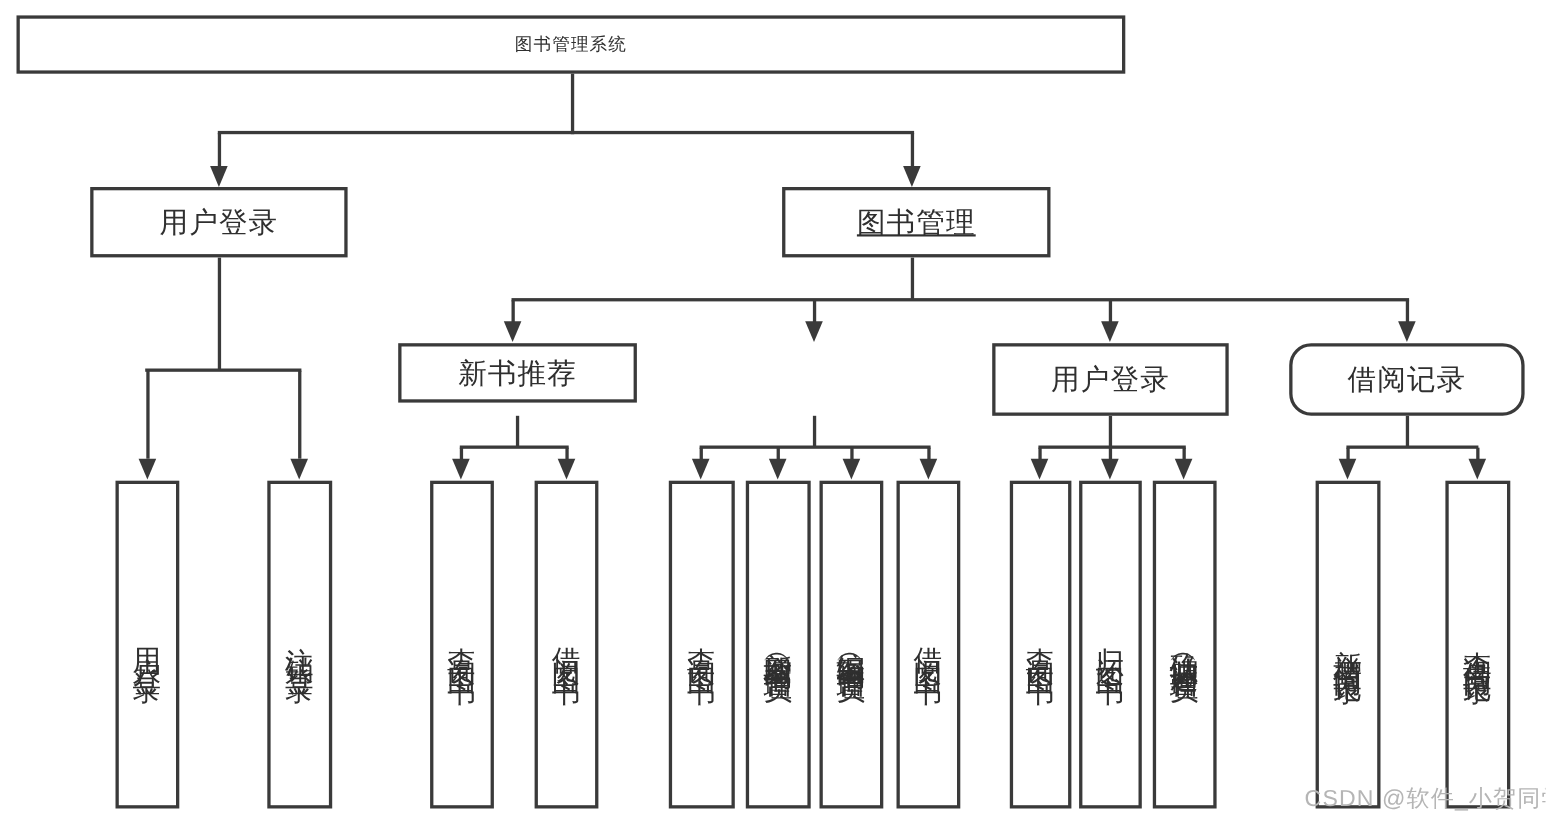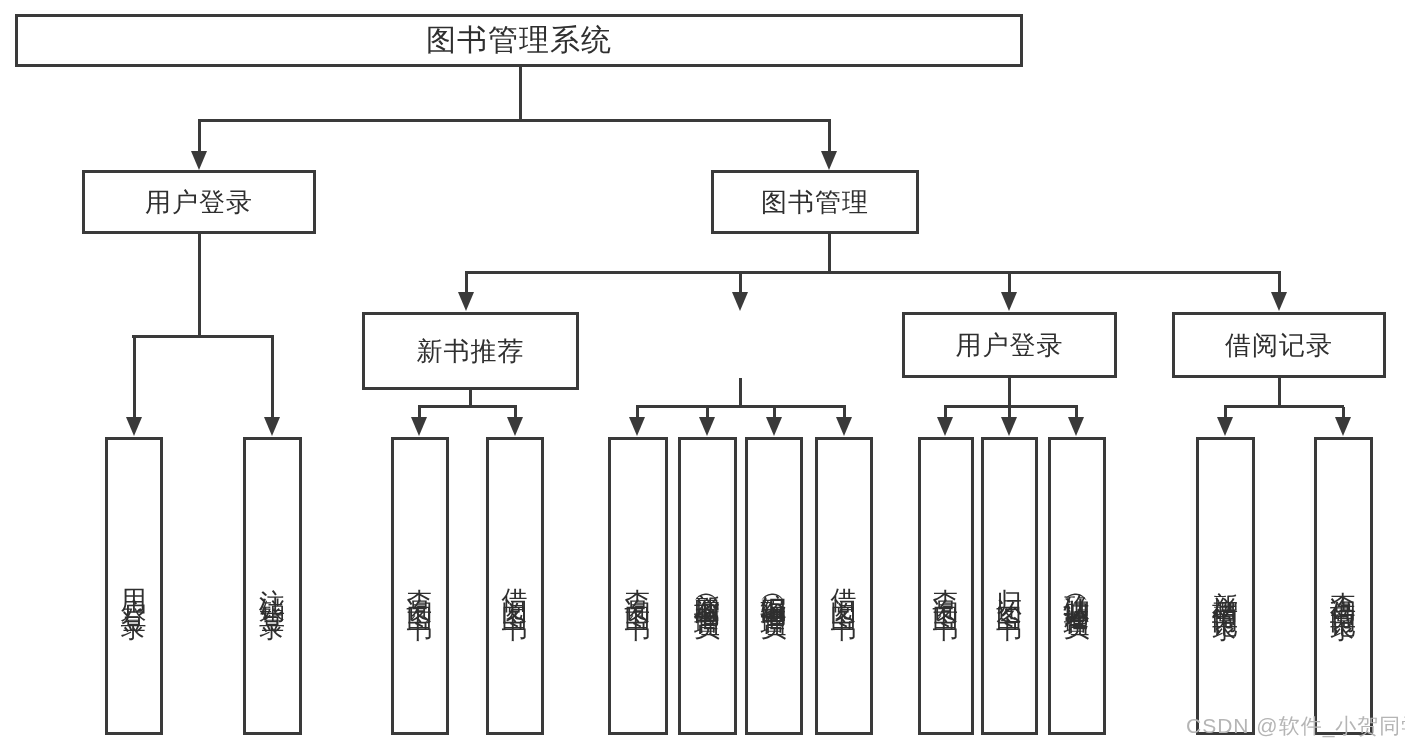--- a/index.html
+++ b/index.html
@@ -36,7 +36,7 @@
     letter-spacing:1px;
     white-space:nowrap;
   }
-  .hbox.root{font-size:30px;}
+  .hbox.root{font-size:16px;}
   .vbox{
     writing-mode:vertical-rl;
     text-orientation:mixed;

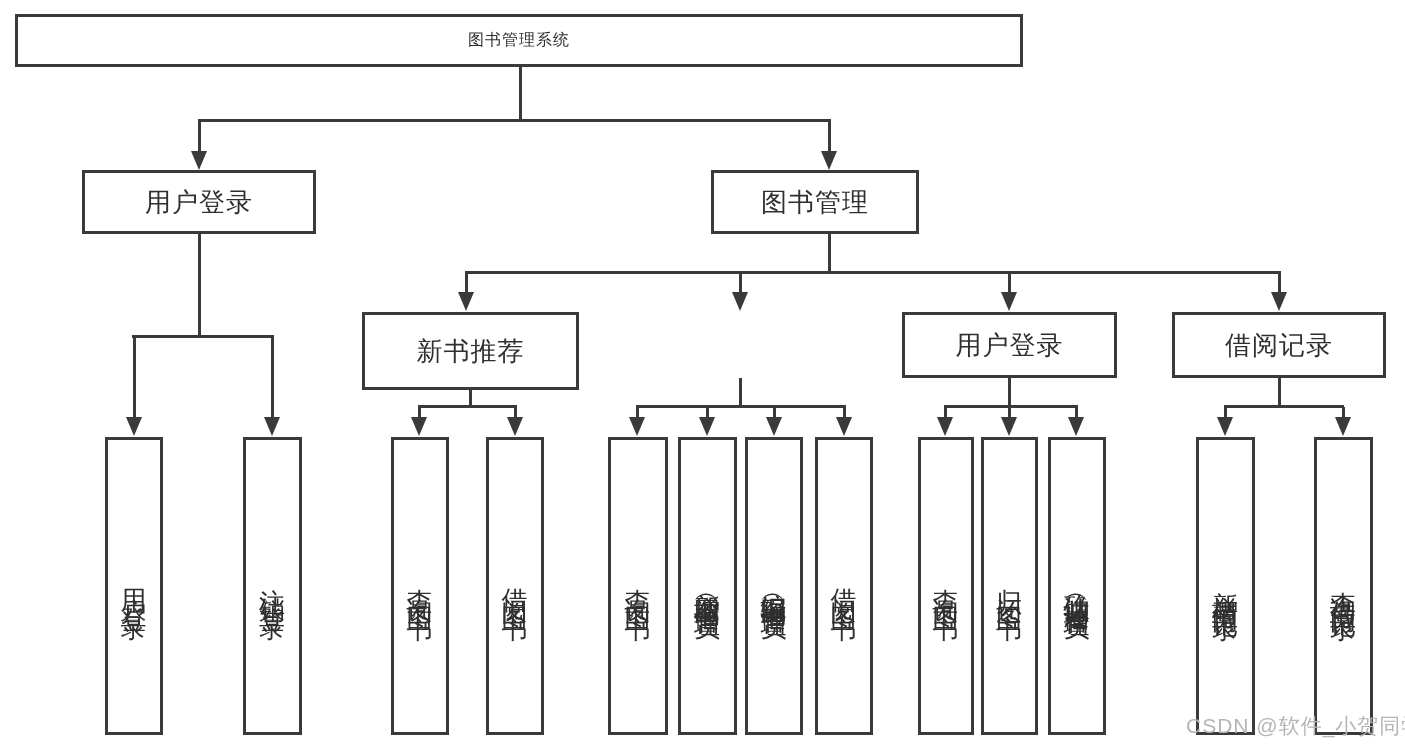--- a/index.html
+++ b/index.html
@@ -92,7 +92,7 @@
   <div class="arrow" style="left:821px;top:151px;"></div>
 
   <div class="box hbox" style="left:82px;top:170px;width:234px;height:64px;">用户登录</div>
-  <div class="box hbox" style="left:711px;top:170px;width:208px;height:64px;">图书管理</div>
+  <div class="box hbox" style="left:711px;top:170px;width:244px;height:64px;text-decoration:underline;">图书管理</div>
 
   <div class="vline" style="left:198px;top:234px;height:103px;"></div>
   <div class="hline" style="left:132px;top:335px;width:142px;"></div>

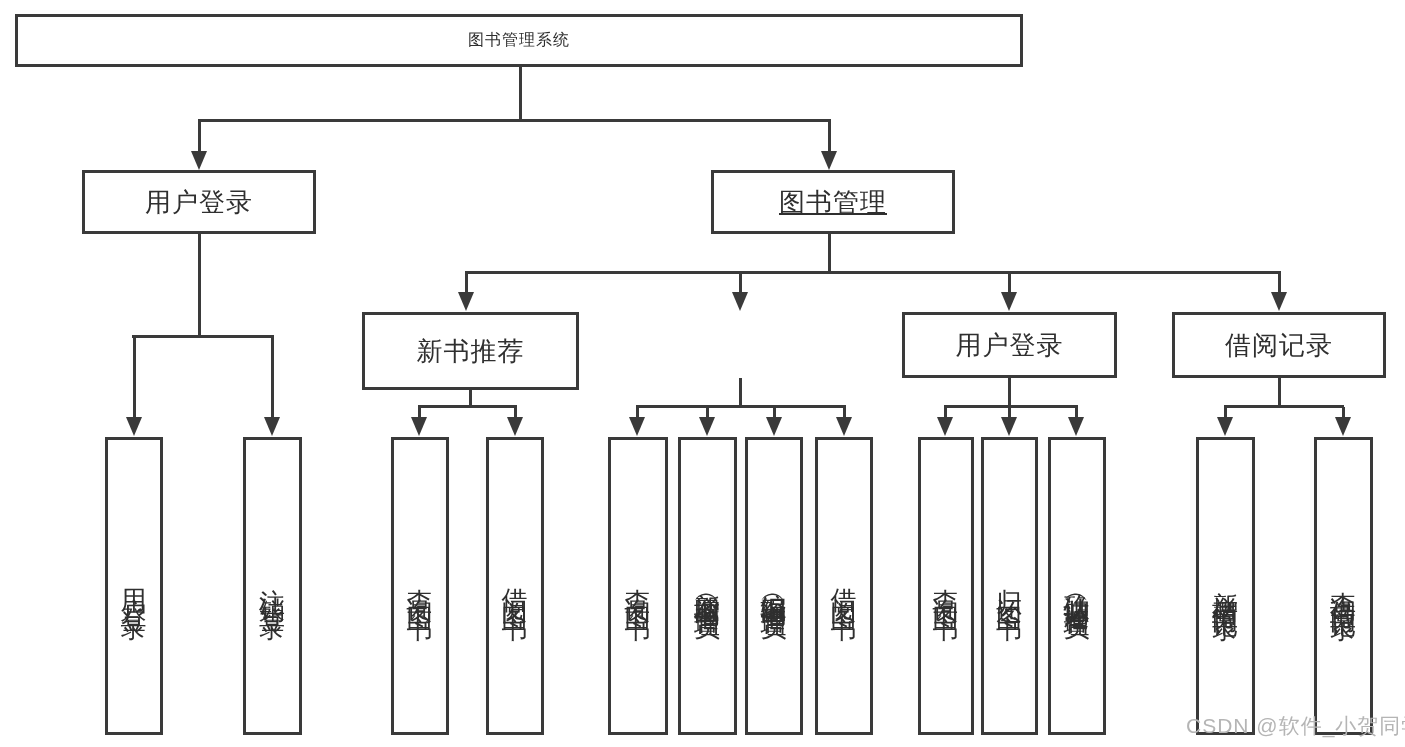--- a/index.html
+++ b/index.html
@@ -112,7 +112,7 @@
   <div class="vline" style="left:1278px;top:273px;height:21px;"></div>
   <div class="arrow" style="left:1271px;top:292px;"></div>
 
-  <div class="box hbox" style="left:362px;top:312px;width:217px;height:78px;">新书推荐</div>
+  <div class="box hbox" style="left:362px;top:312px;width:217px;height:54px;">新书推荐</div>
   <div class="box hbox" style="left:902px;top:312px;width:215px;height:66px;">用户登录</div>
   <div class="box hbox" style="left:1172px;top:312px;width:214px;height:66px;">借阅记录</div>
 

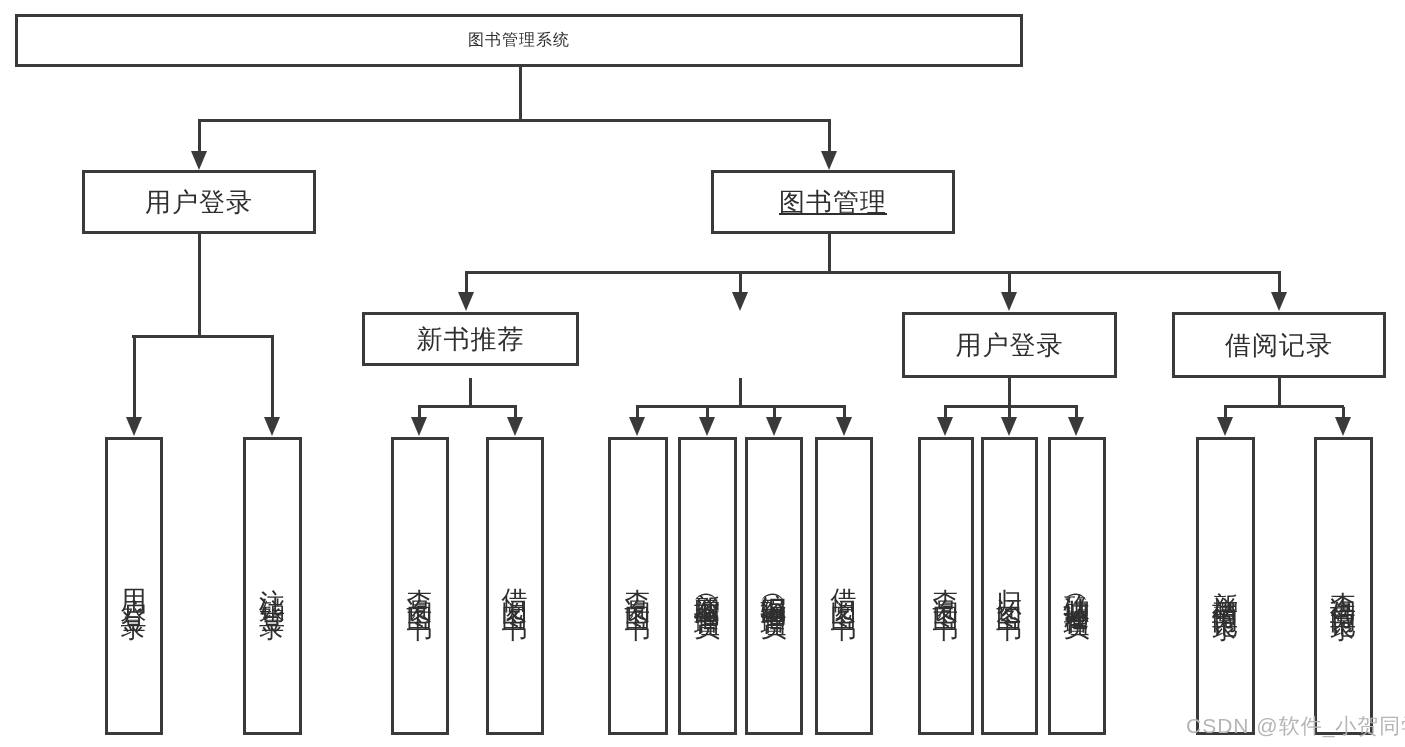--- a/index.html
+++ b/index.html
@@ -114,7 +114,7 @@
 
   <div class="box hbox" style="left:362px;top:312px;width:217px;height:54px;">新书推荐</div>
   <div class="box hbox" style="left:902px;top:312px;width:215px;height:66px;">用户登录</div>
-  <div class="box hbox" style="left:1172px;top:312px;width:214px;height:66px;">借阅记录</div>
+  <div class="box hbox" style="left:1172px;top:312px;width:214px;height:66px;border-radius:20px;">借阅记录</div>
 
   <div class="vline" style="left:469px;top:378px;height:29px;"></div>
   <div class="hline" style="left:418px;top:405px;width:99px;"></div>

